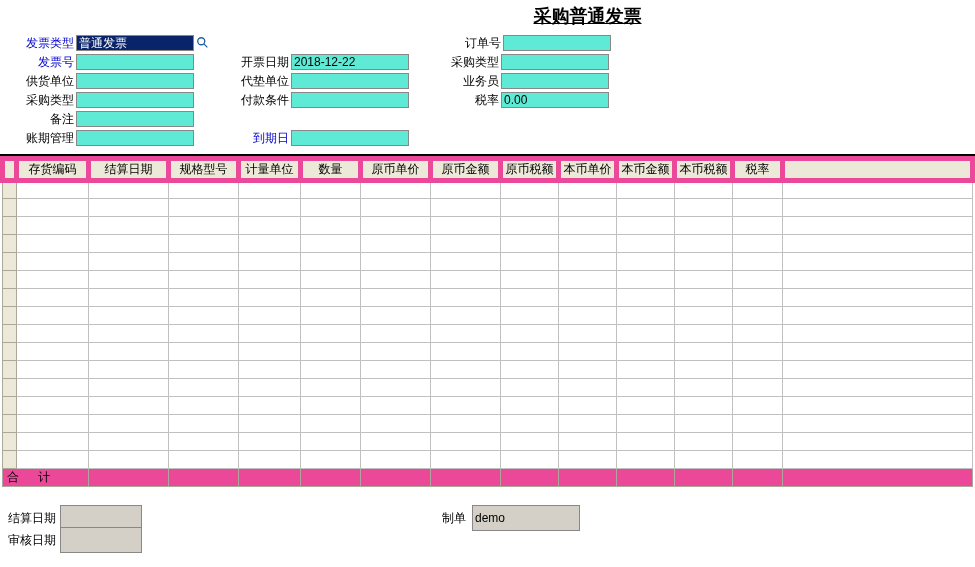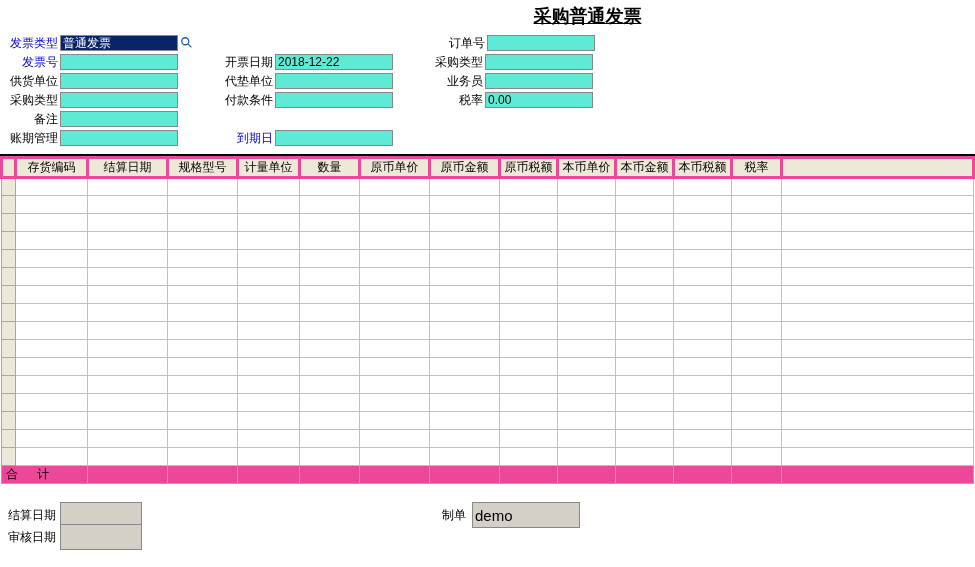--- a/index.html
+++ b/index.html
@@ -5,7 +5,7 @@
 * { box-sizing: border-box; margin: 0; padding: 0; }
 body { font-family: "SimSun", "宋体", Arial, sans-serif; font-size: 12px; background: #fff; width: 975px; }
 .title { text-align: center; font-size: 18px; font-weight: bold; text-decoration: underline; padding: 4px 0; margin-left: 200px; }
-.form-area { padding: 2px 8px; }
+.form-area { padding: 2px 24px; }
 .form-row { display: flex; align-items: center; height: 18px; margin-bottom: 1px; }
 .form-group { display: flex; align-items: center; }
 .label { text-align: right; color: #000; padding-right: 2px; }

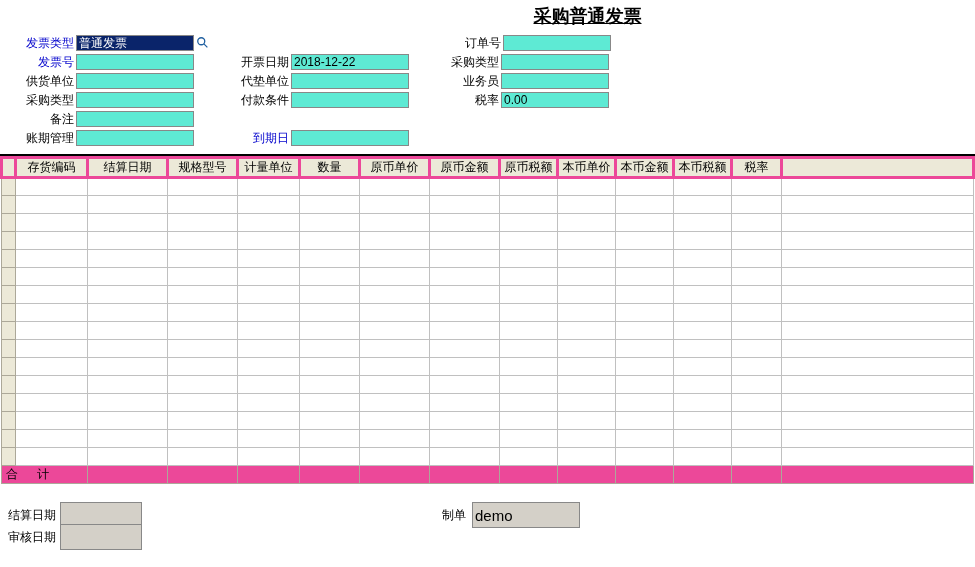--- a/index.html
+++ b/index.html
@@ -22,7 +22,7 @@
 .lookup-icon svg { width: 14px; height: 14px; }
 .grid-container { border-top: 2px solid #000; margin-top: 4px; }
 .grid { border-collapse: collapse; width: 100%; table-layout: fixed; }
-.grid th { background: #ece9d8; border: 3px solid #ec4899; height: 20px; font-weight: normal; font-size: 12px; overflow: hidden; white-space: nowrap; }
+.grid th { background: #ece9d8; border: 5px solid #ec4899; height: 20px; font-weight: normal; font-size: 12px; overflow: hidden; white-space: nowrap; }
 .grid td { border: 1px solid #c0c0c0; height: 18px; background: #fff; }
 .grid td.rowhead { background: #ece9d8; border: 1px solid #aca899; }
 .grid tr.total td { background: #ec4899; border: 1px solid #aca899; }

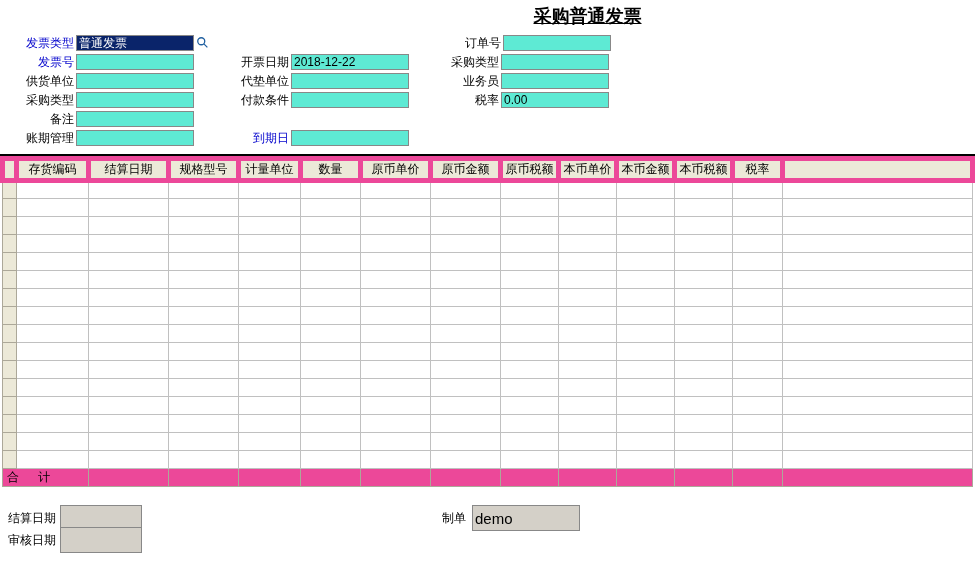--- a/index.html
+++ b/index.html
@@ -30,7 +30,7 @@
 .footer { padding: 22px 8px 4px 8px; }
 .footer-row { display: flex; align-items: center; height: 18px; margin-bottom: 4px; }
 .footer-label { width: 52px; text-align: left; }
-.footer-input { width: 82px; height: 16px; background: #d4d0c8; border: 1px solid #888; font-size: 15px; padding: 12px 2px; }
+.footer-input { width: 82px; height: 16px; background: #d4d0c8; border: 1px solid #888; font-size: 12px; padding: 12px 2px; }
 .footer-input.wide { width: 108px; }
 .footer-gap { width: 300px; }
 </style>

